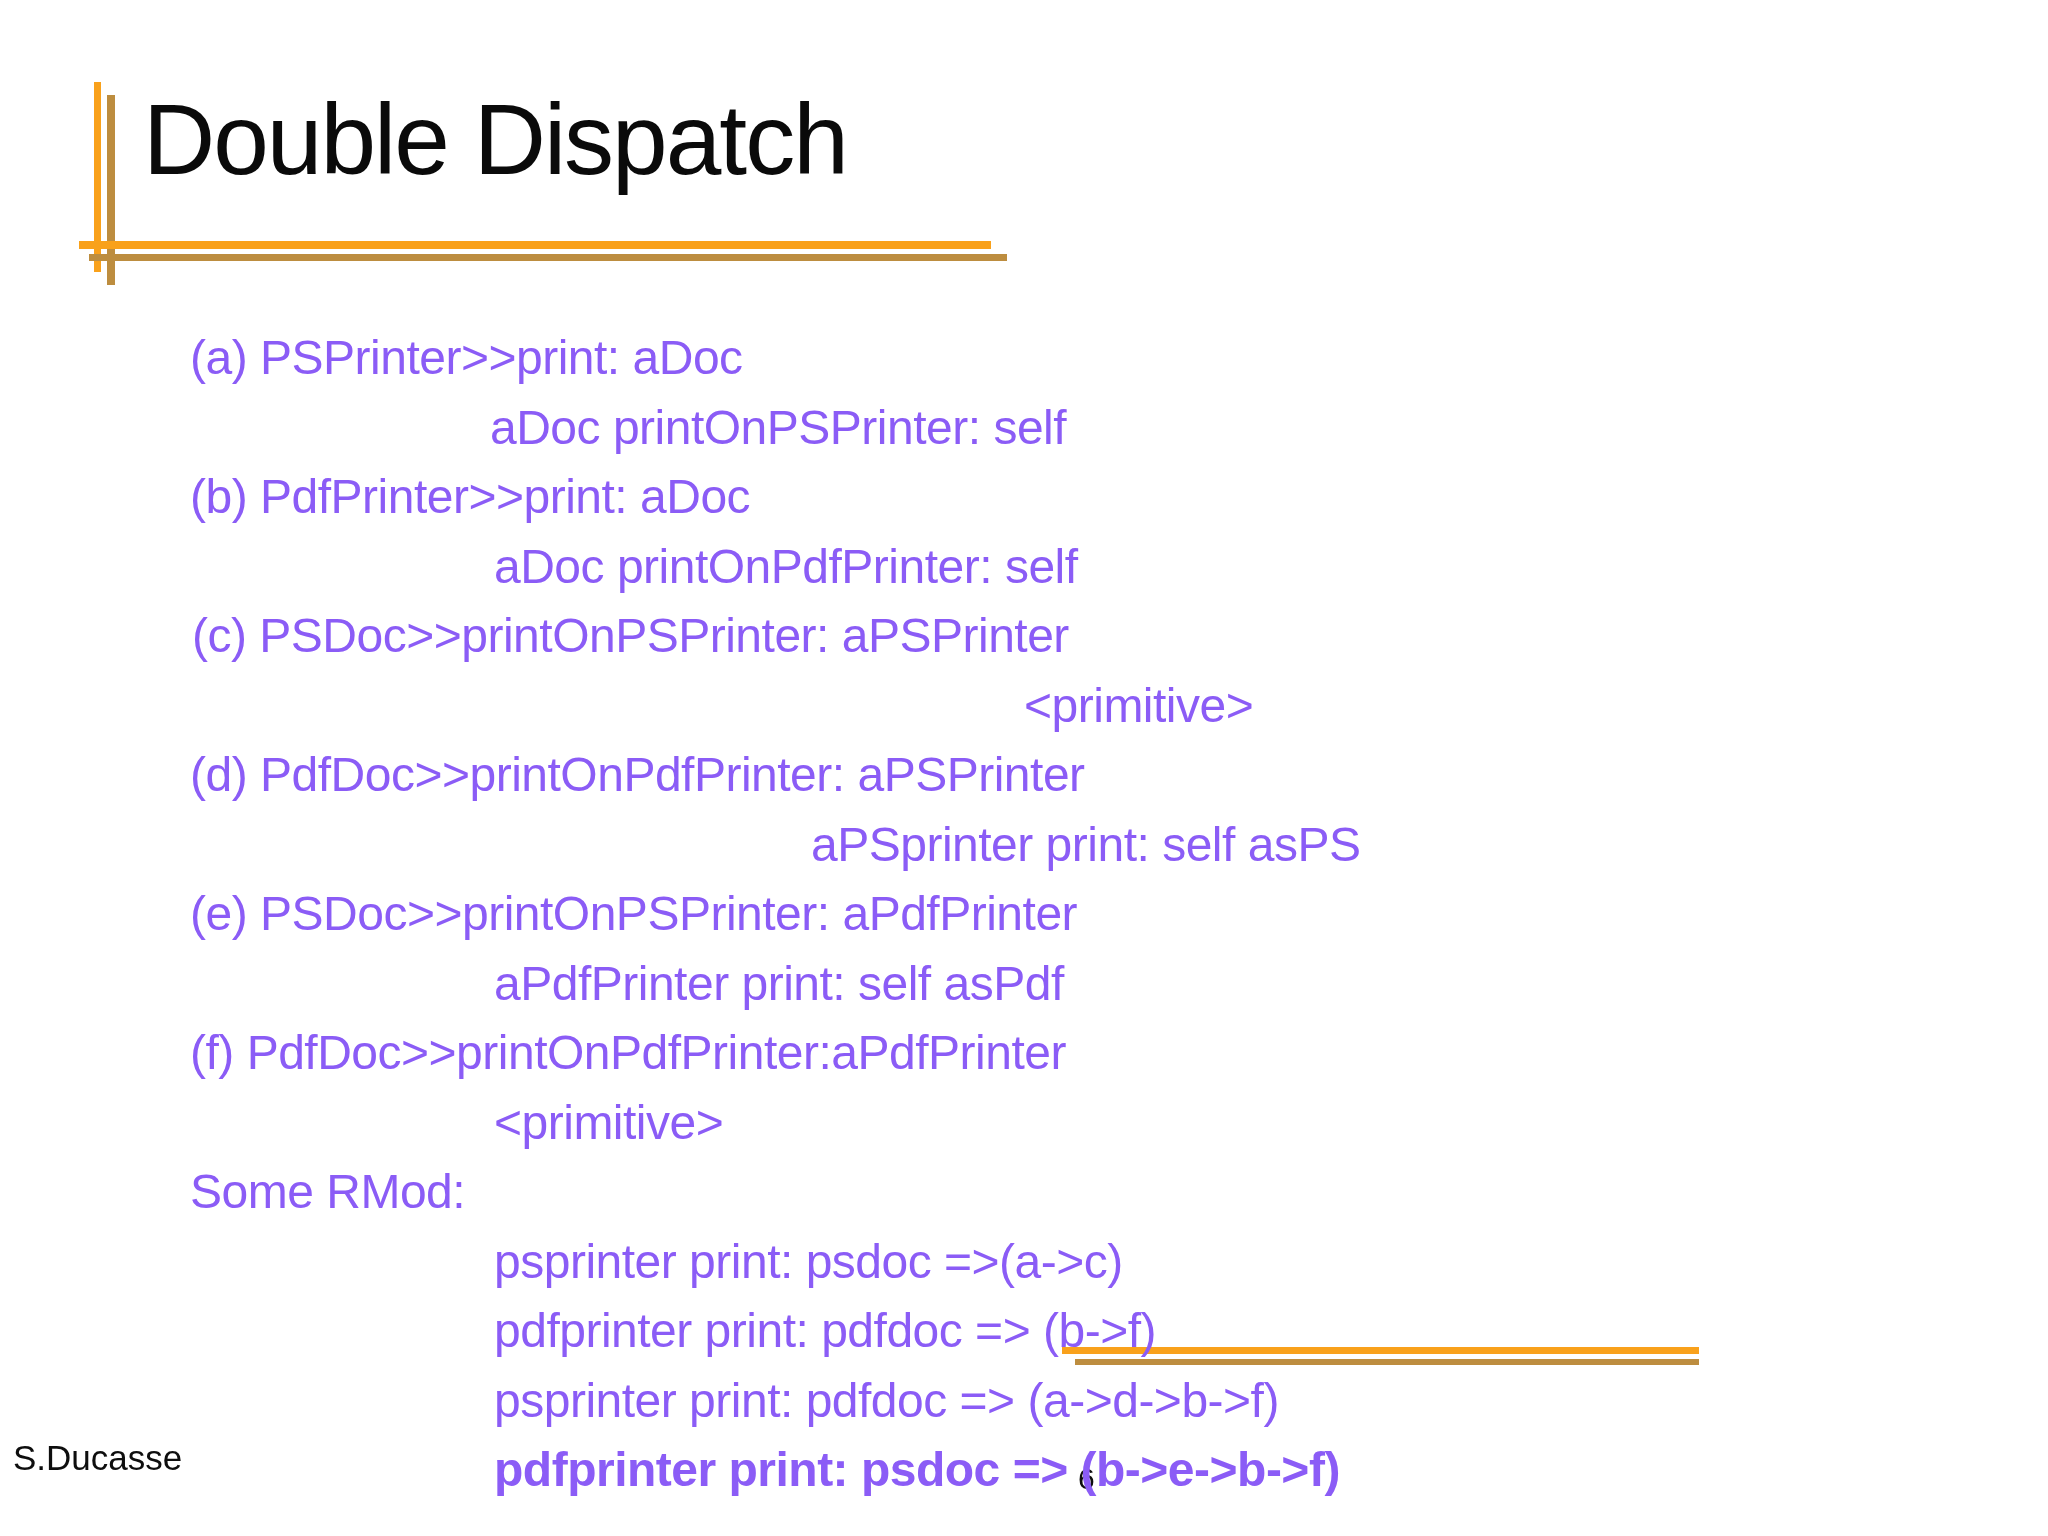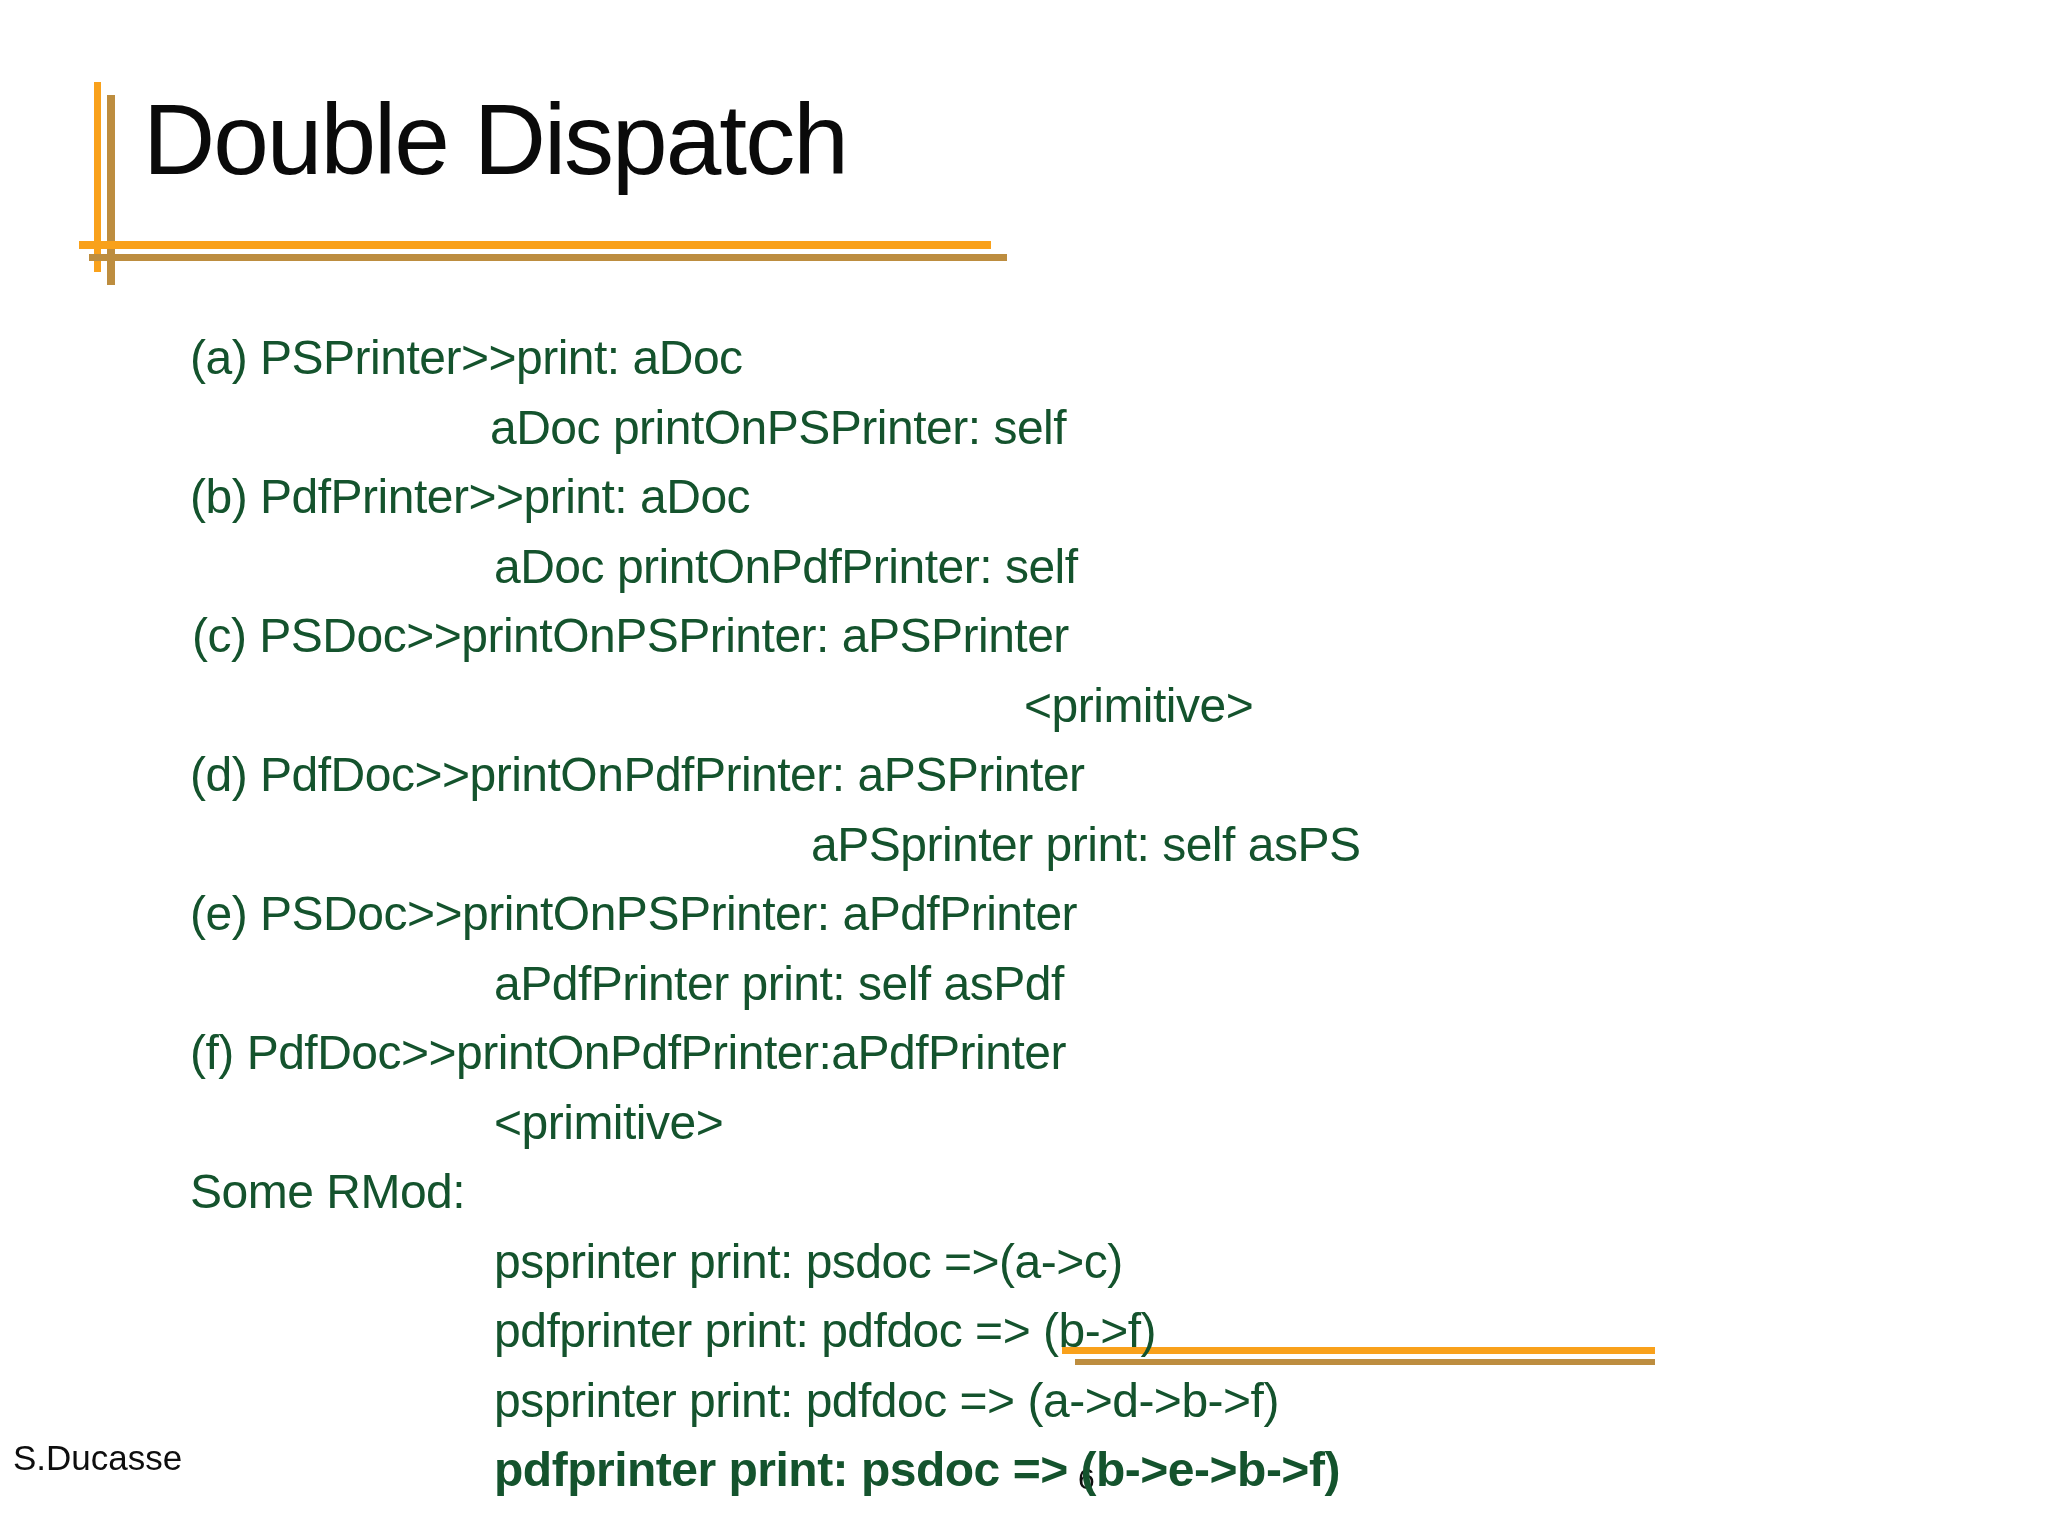--- a/index.html
+++ b/index.html
@@ -11,6 +11,7 @@
     overflow: hidden;
     font-family: "Liberation Sans", sans-serif;
     color: #0e0e0e;
+    padding-left: 44px;
   }
 
   

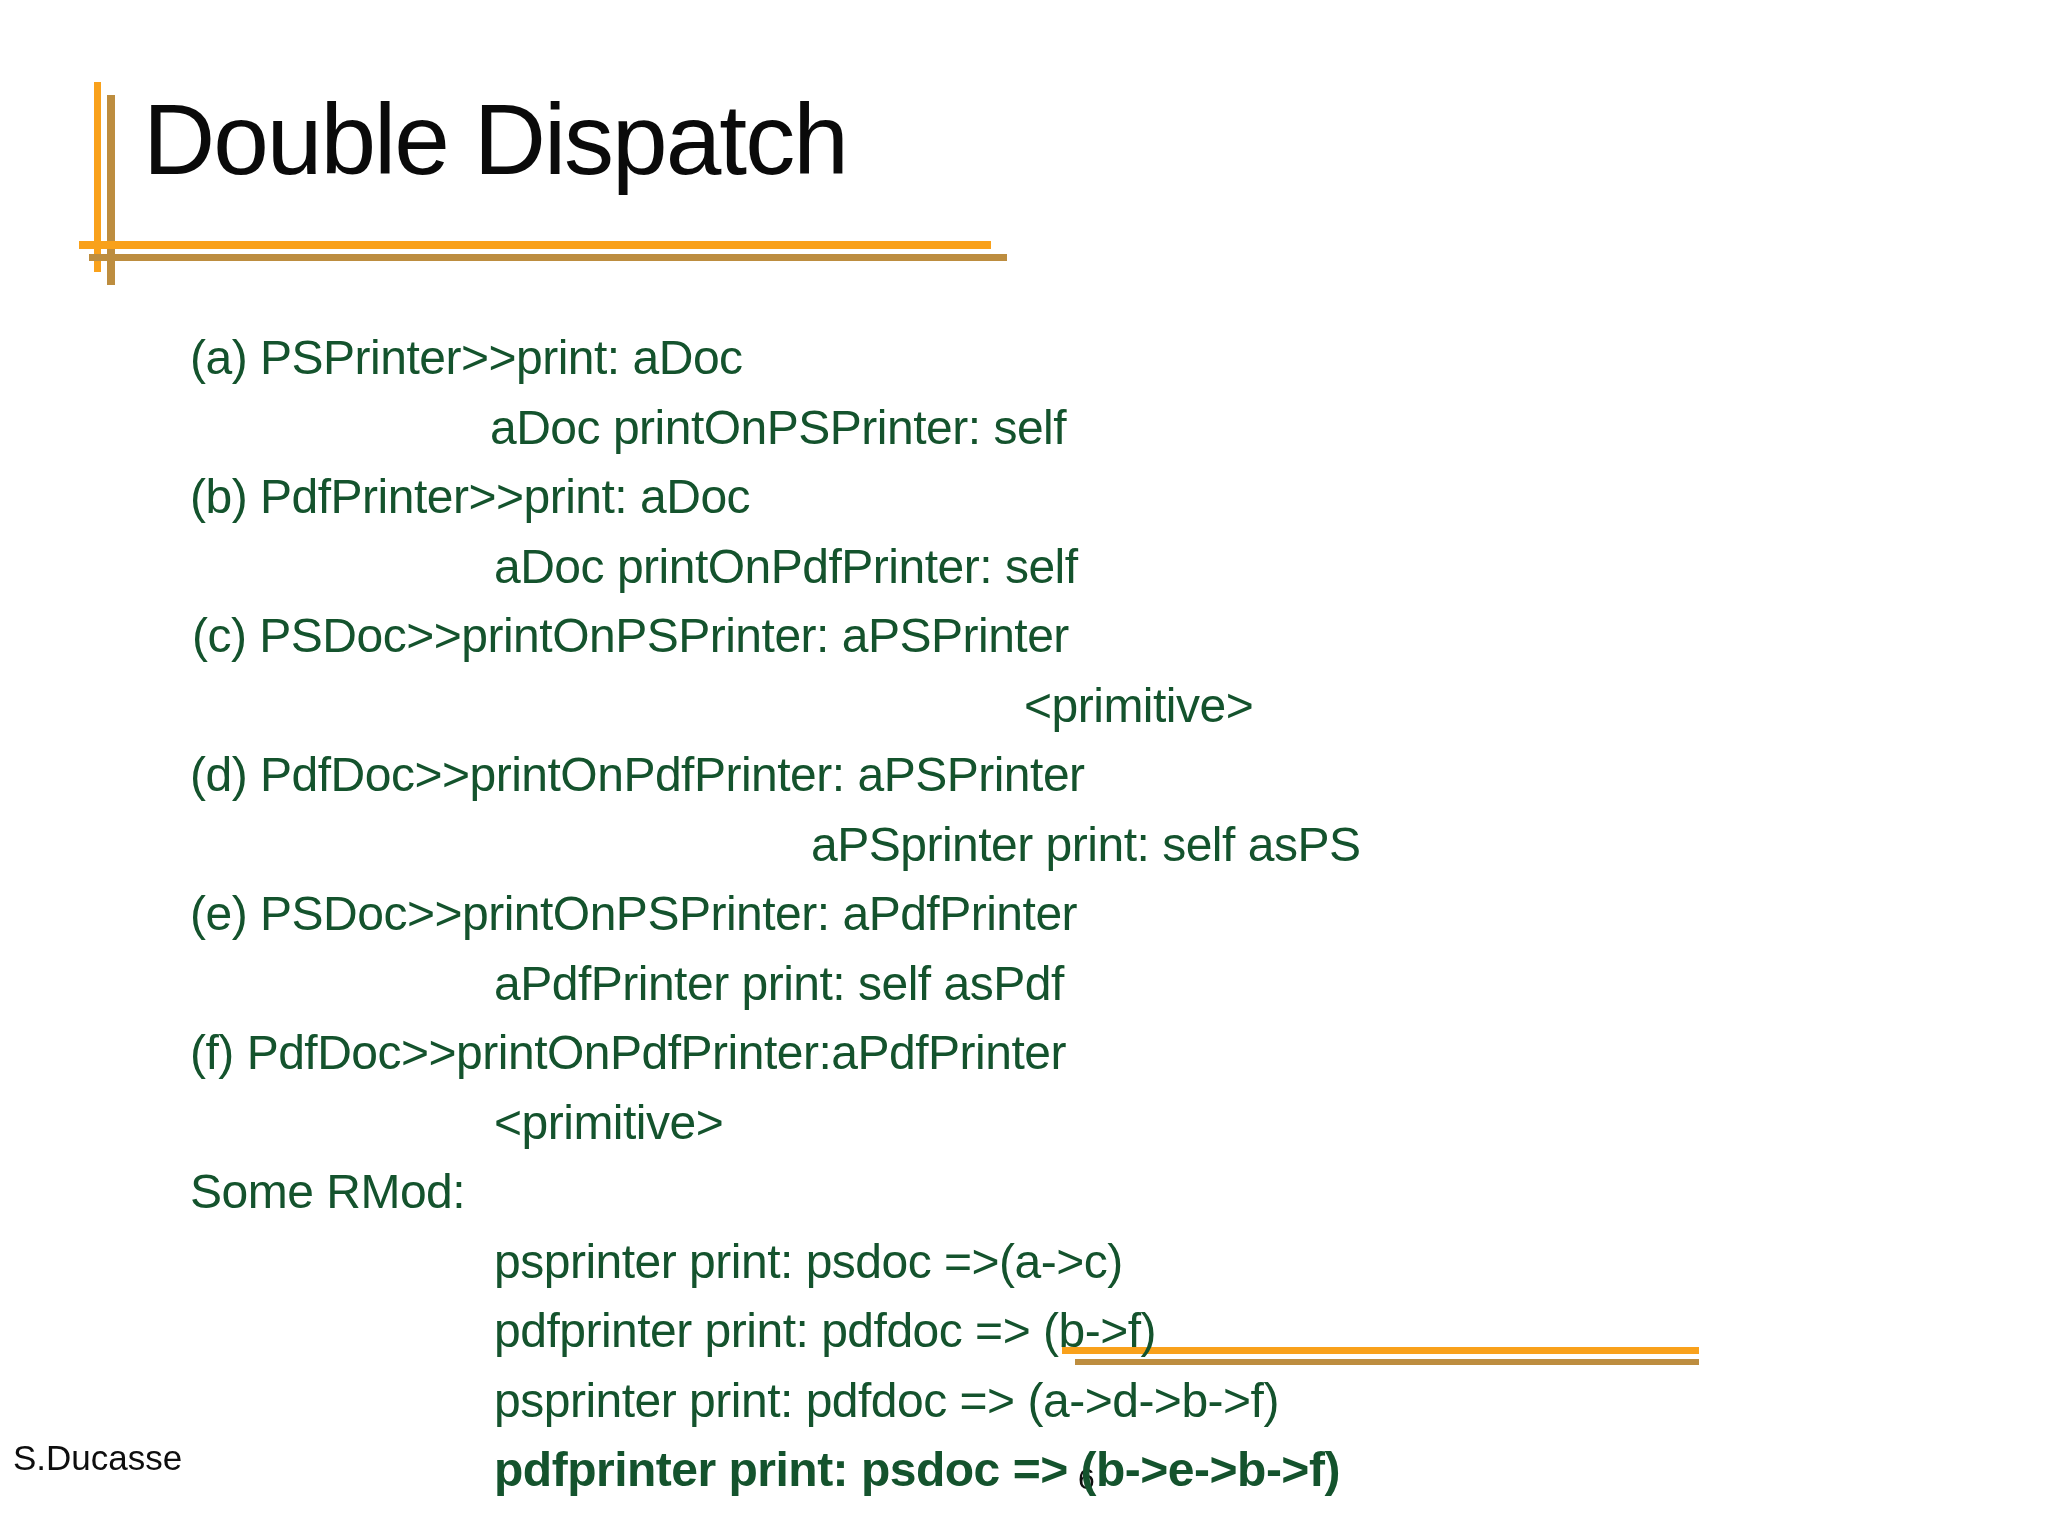--- a/index.html
+++ b/index.html
@@ -47,7 +47,7 @@
     letter-spacing: -0.5px;
     line-height: 56px;
     white-space: nowrap;
-    color: #14532d;
+    color: #8b5cf6;
     z-index: 3;
   }
 

